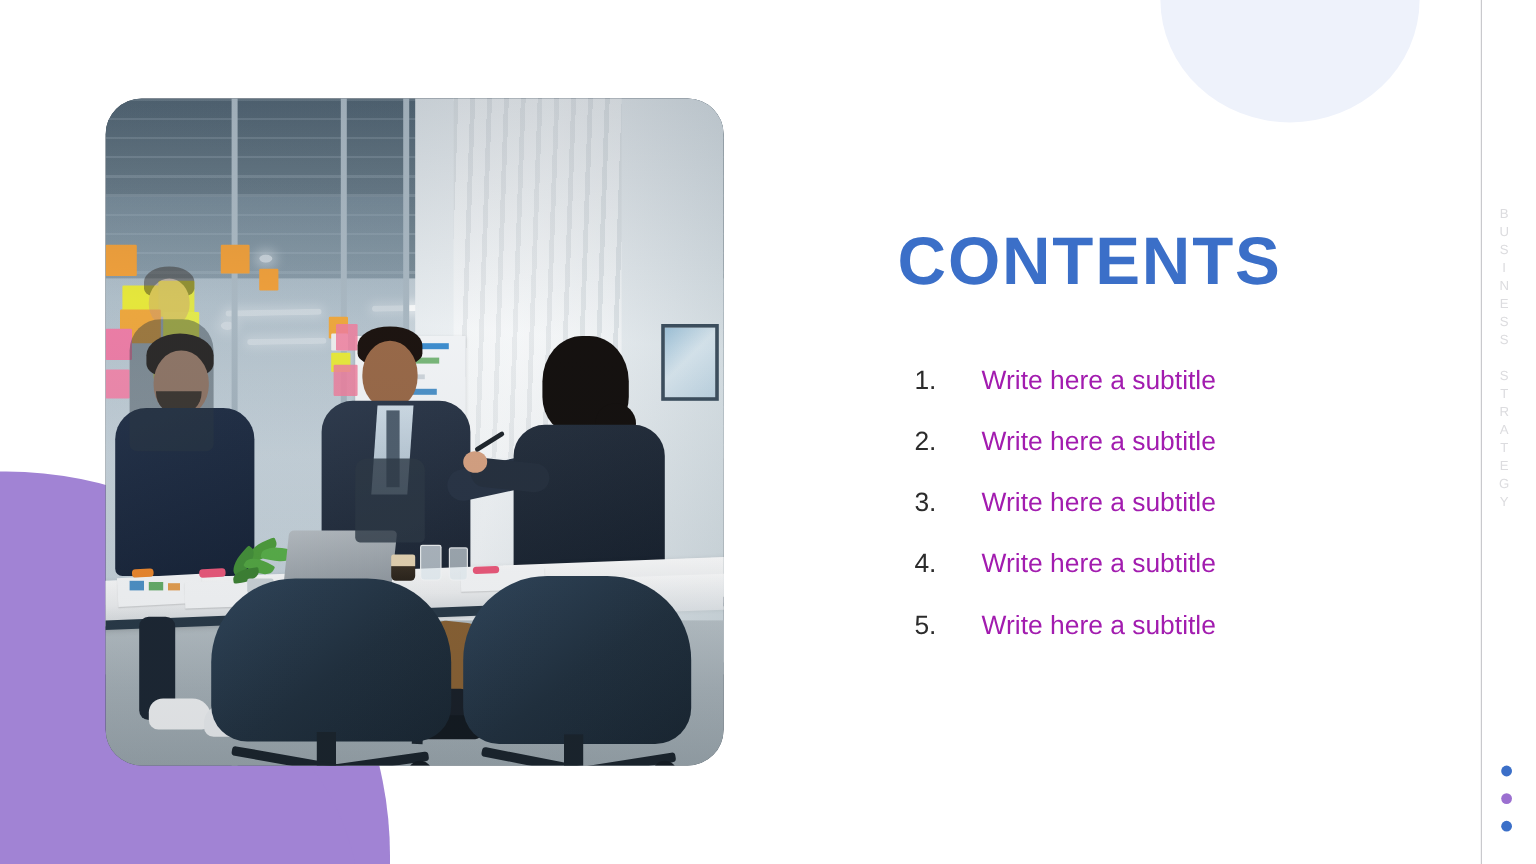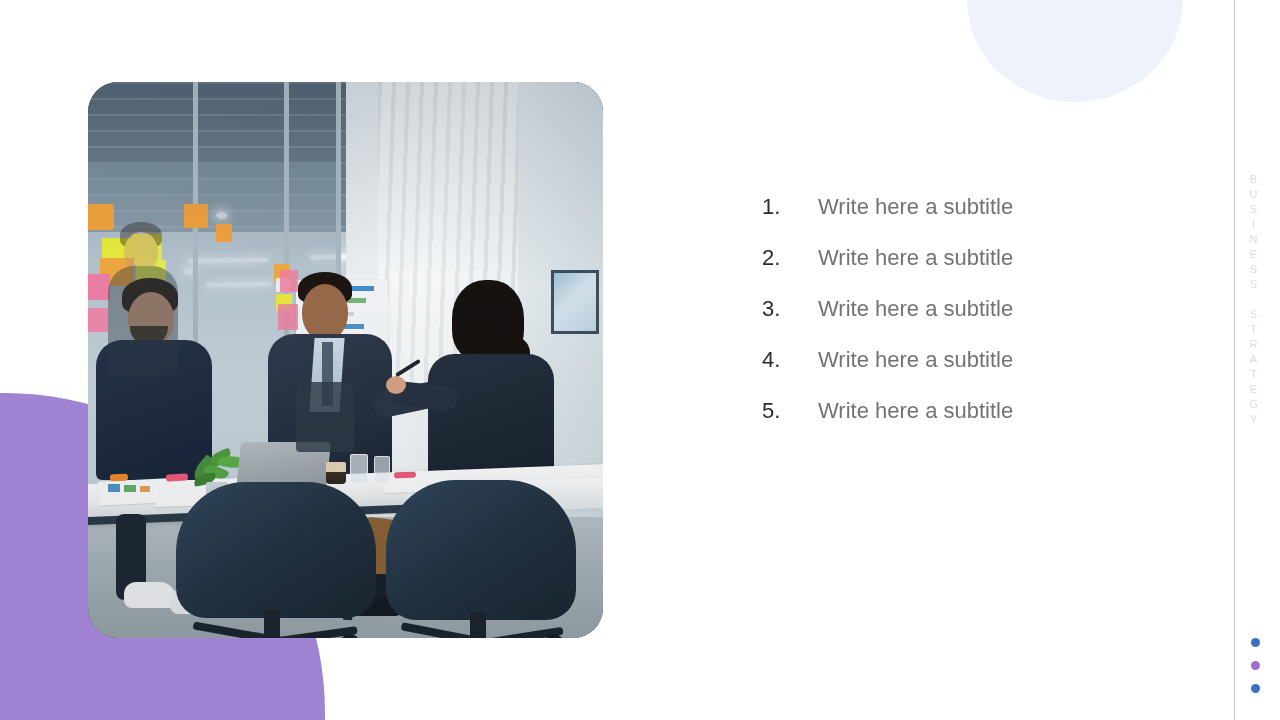--- a/index.html
+++ b/index.html
@@ -452,6 +452,7 @@
   </div>
 
   <div id="content">
+    <h1 id="slide-title">CONTENTS</h1>
 
     <ol id="contents-list">
       <li class="content-item">

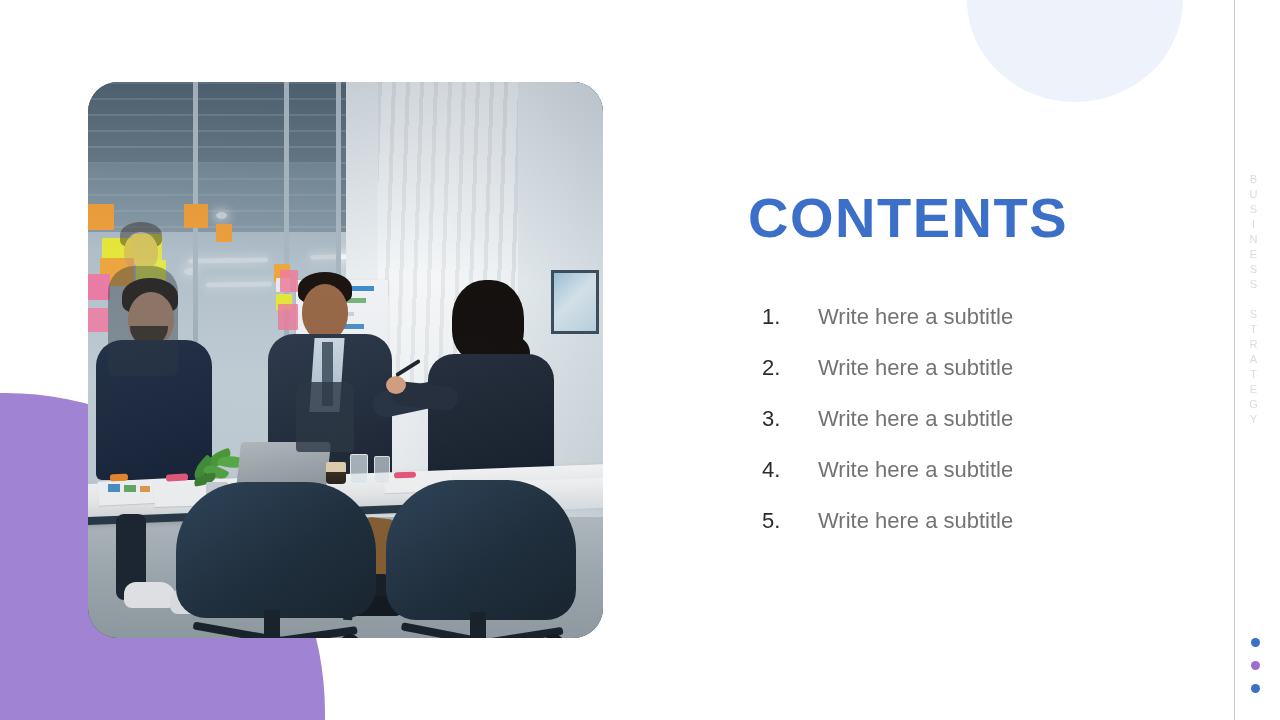--- a/index.html
+++ b/index.html
@@ -289,7 +289,7 @@
     color: #2b2b2b;
   }
   .item-label {
-    color: #737373;
+    color: #a21caf;
   }
 </style>
 </head>

